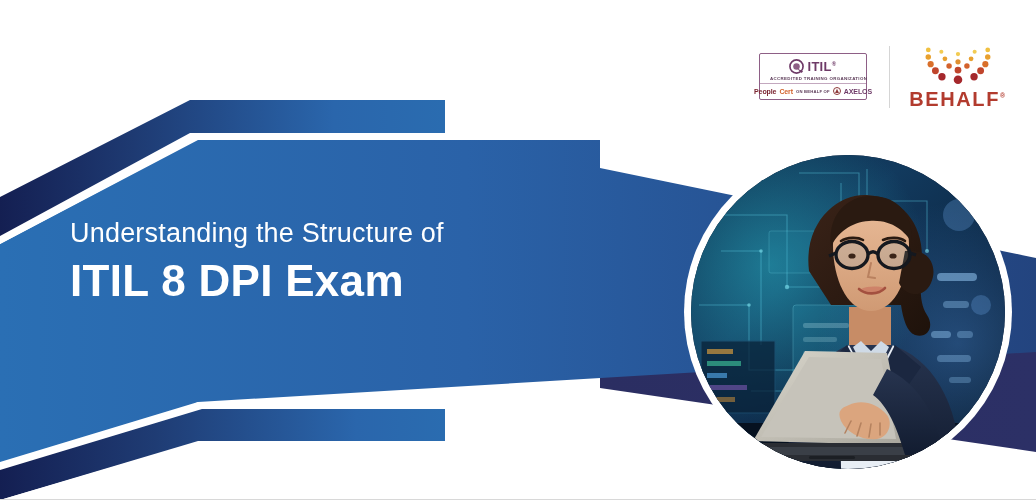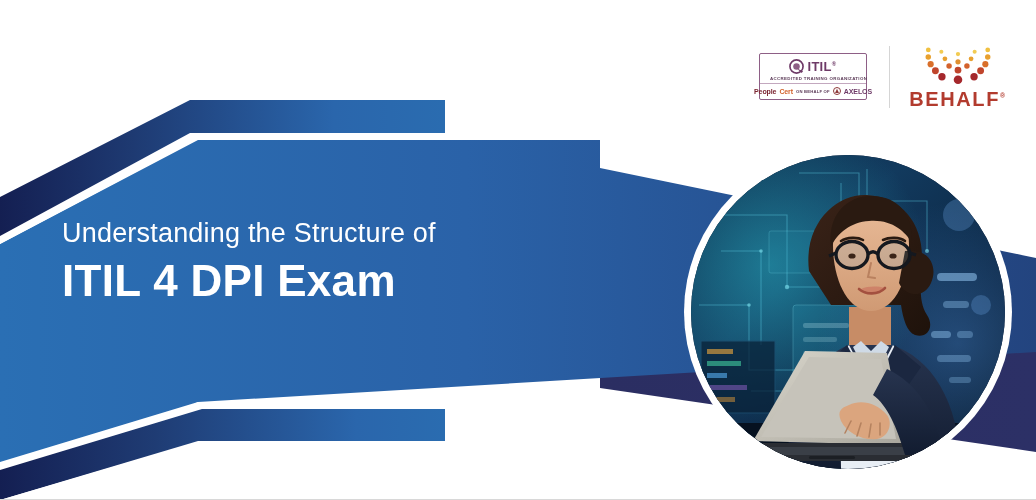--- a/index.html
+++ b/index.html
@@ -155,7 +155,7 @@
   
   .headline {
     position: absolute;
-    left: 62px;
+    left: 70px;
     top: 218px;
     z-index: 20;
     width: 520px;

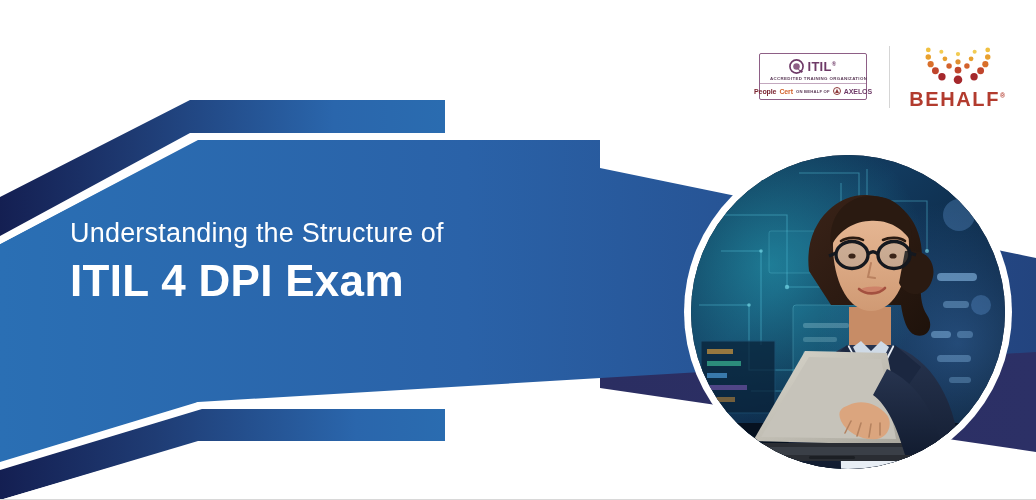--- a/index.html
+++ b/index.html
@@ -327,7 +327,7 @@
 
   <div class="headline">
     <div class="subtitle">Understanding the Structure of</div>
-    <div class="title">ITIL 4 DPI Exam</div>
+    <div class="title">ITIL 8 DPI Exam</div>
   </div>
 
   <div class="photo-ring">

